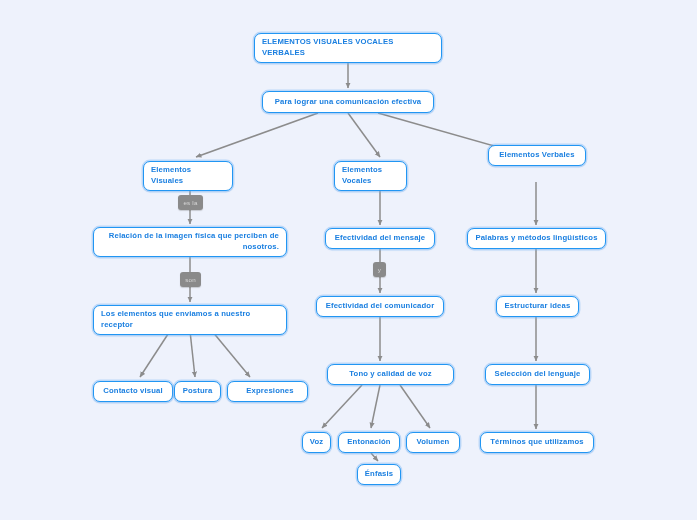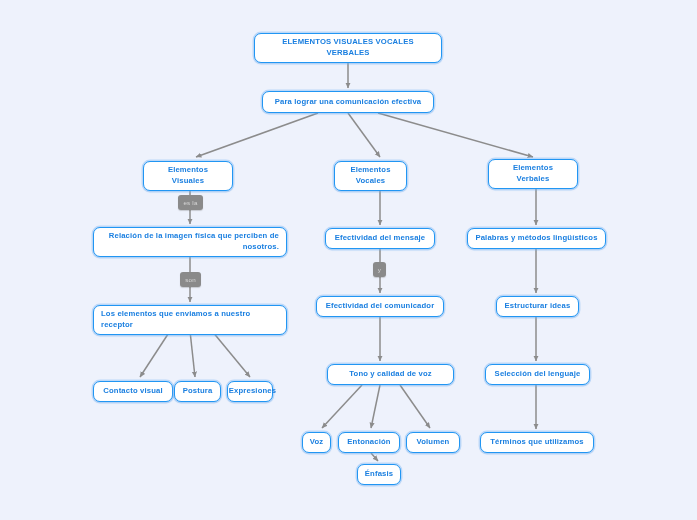--- a/index.html
+++ b/index.html
@@ -45,7 +45,7 @@
     box-shadow: 0 0 0 1.4px rgba(120,180,245,0.42),
                 0 1px 2px rgba(90,140,200,0.16);
   }
-  .node.center { justify-content: center; text-align: center; }
+  .node.center { justify-content: center; text-align: left; }
   .node.left   { justify-content: flex-start; text-align: left; }
   .node .txt { display: block; }
 

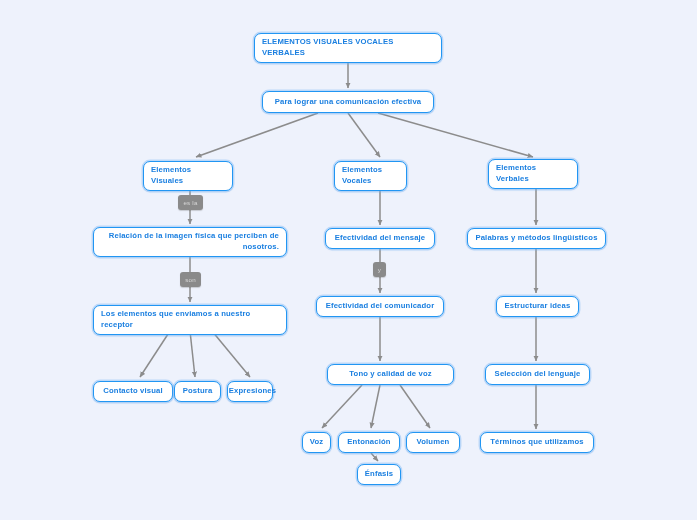--- a/index.html
+++ b/index.html
@@ -117,7 +117,7 @@
   <div class="node center" style="left: 334px; top: 161px; width: 73px; min-height: 21px;">
     <span class="txt">Elementos Vocales</span>
   </div>
-  <div class="node center" style="left: 488px; top: 159px; width: 90px; min-height: 21px;">
+  <div class="node center" style="left: 488px; top: 145px; width: 98px; min-height: 21px;">
     <span class="txt">Elementos Verbales</span>
   </div>
 

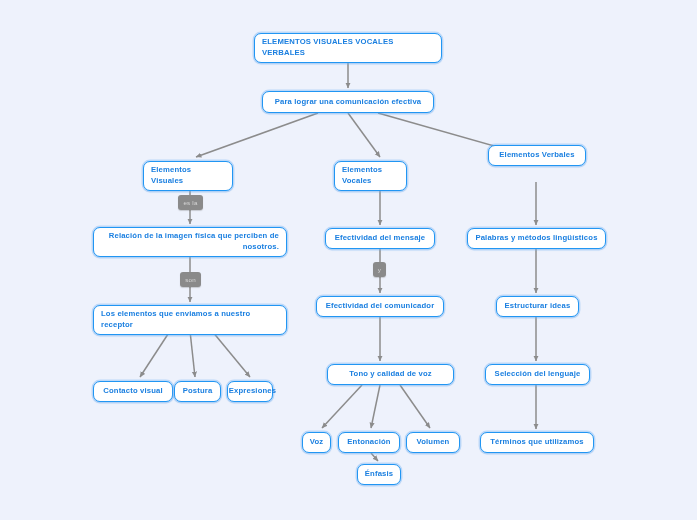--- a/index.html
+++ b/index.html
@@ -133,7 +133,7 @@
   <div class="node center" style="left: 174px; top: 381px; width: 47px; min-height: 21px;">
     <span class="txt">Postura</span>
   </div>
-  <div class="node center" style="left: 227px; top: 381px; width: 46px; min-height: 21px; padding-left: 12px;">
+  <div class="node center" style="left: 227px; top: 381px; width: 81px; min-height: 21px; padding-left: 12px;">
     <span class="txt">Expresiones</span>
   </div>
 

